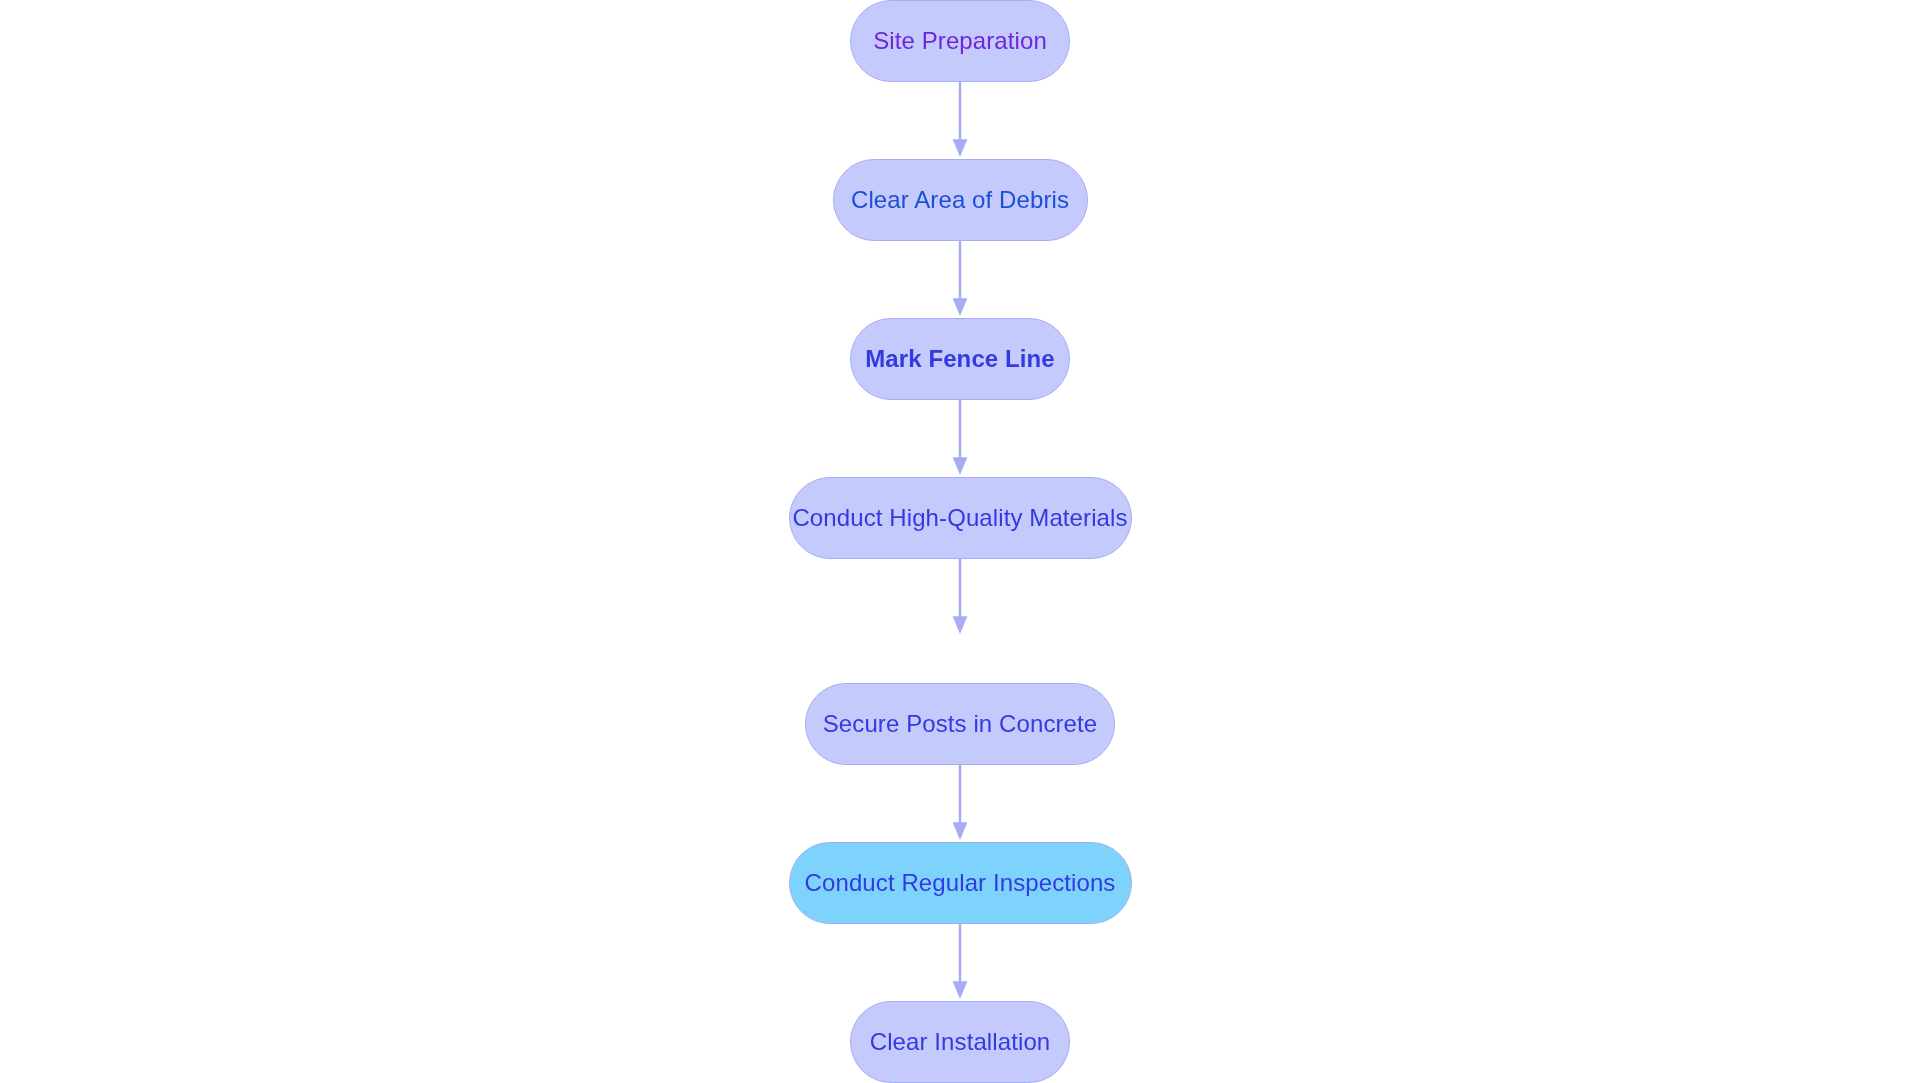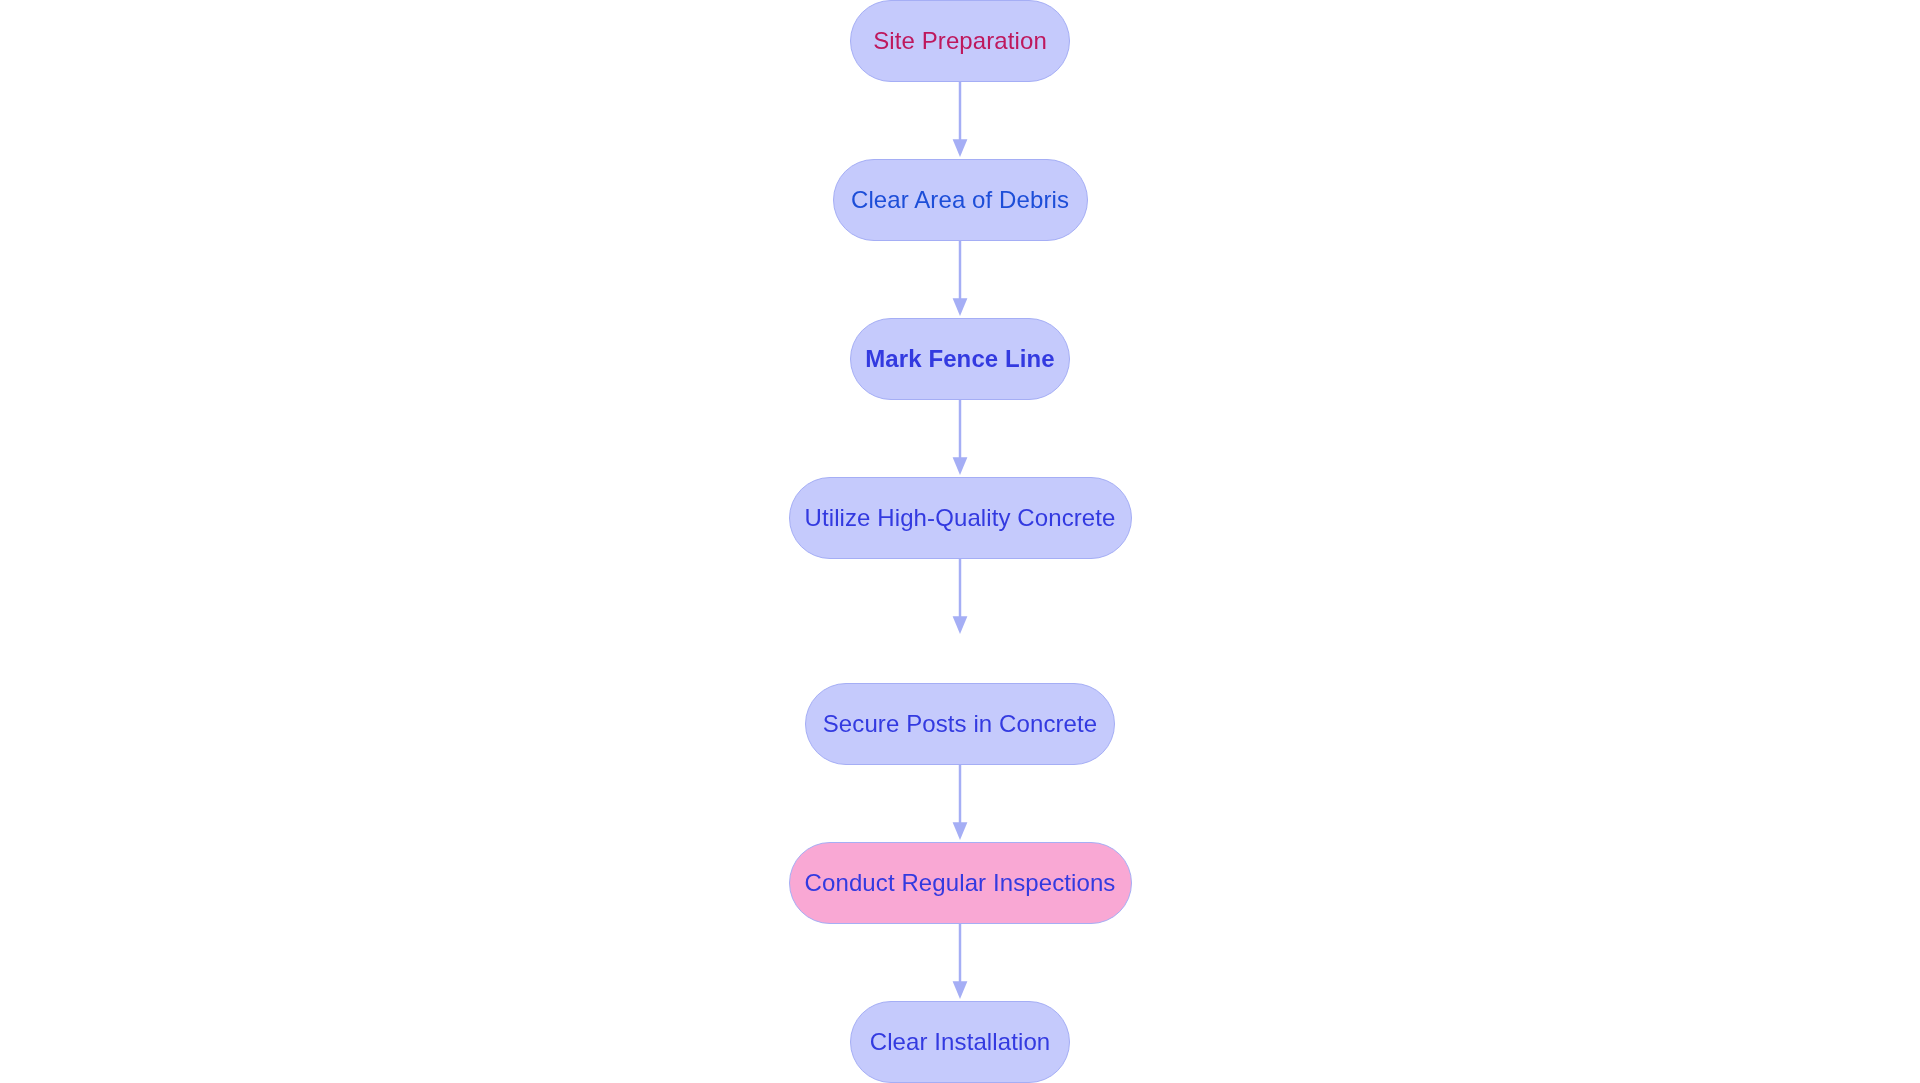--- a/index.html
+++ b/index.html
@@ -64,7 +64,7 @@
 
   <div class="node-row">
     <div class="node" style="width: 220px; background: rgb(197, 202, 252); border-color: rgb(165, 174, 245);">
-      <span class="node-label" style="color: #be185d;">Site Preparation</span>
+      <span class="node-label" style="color: #6d28d9;">Site Preparation</span>
     </div>
   </div>
 

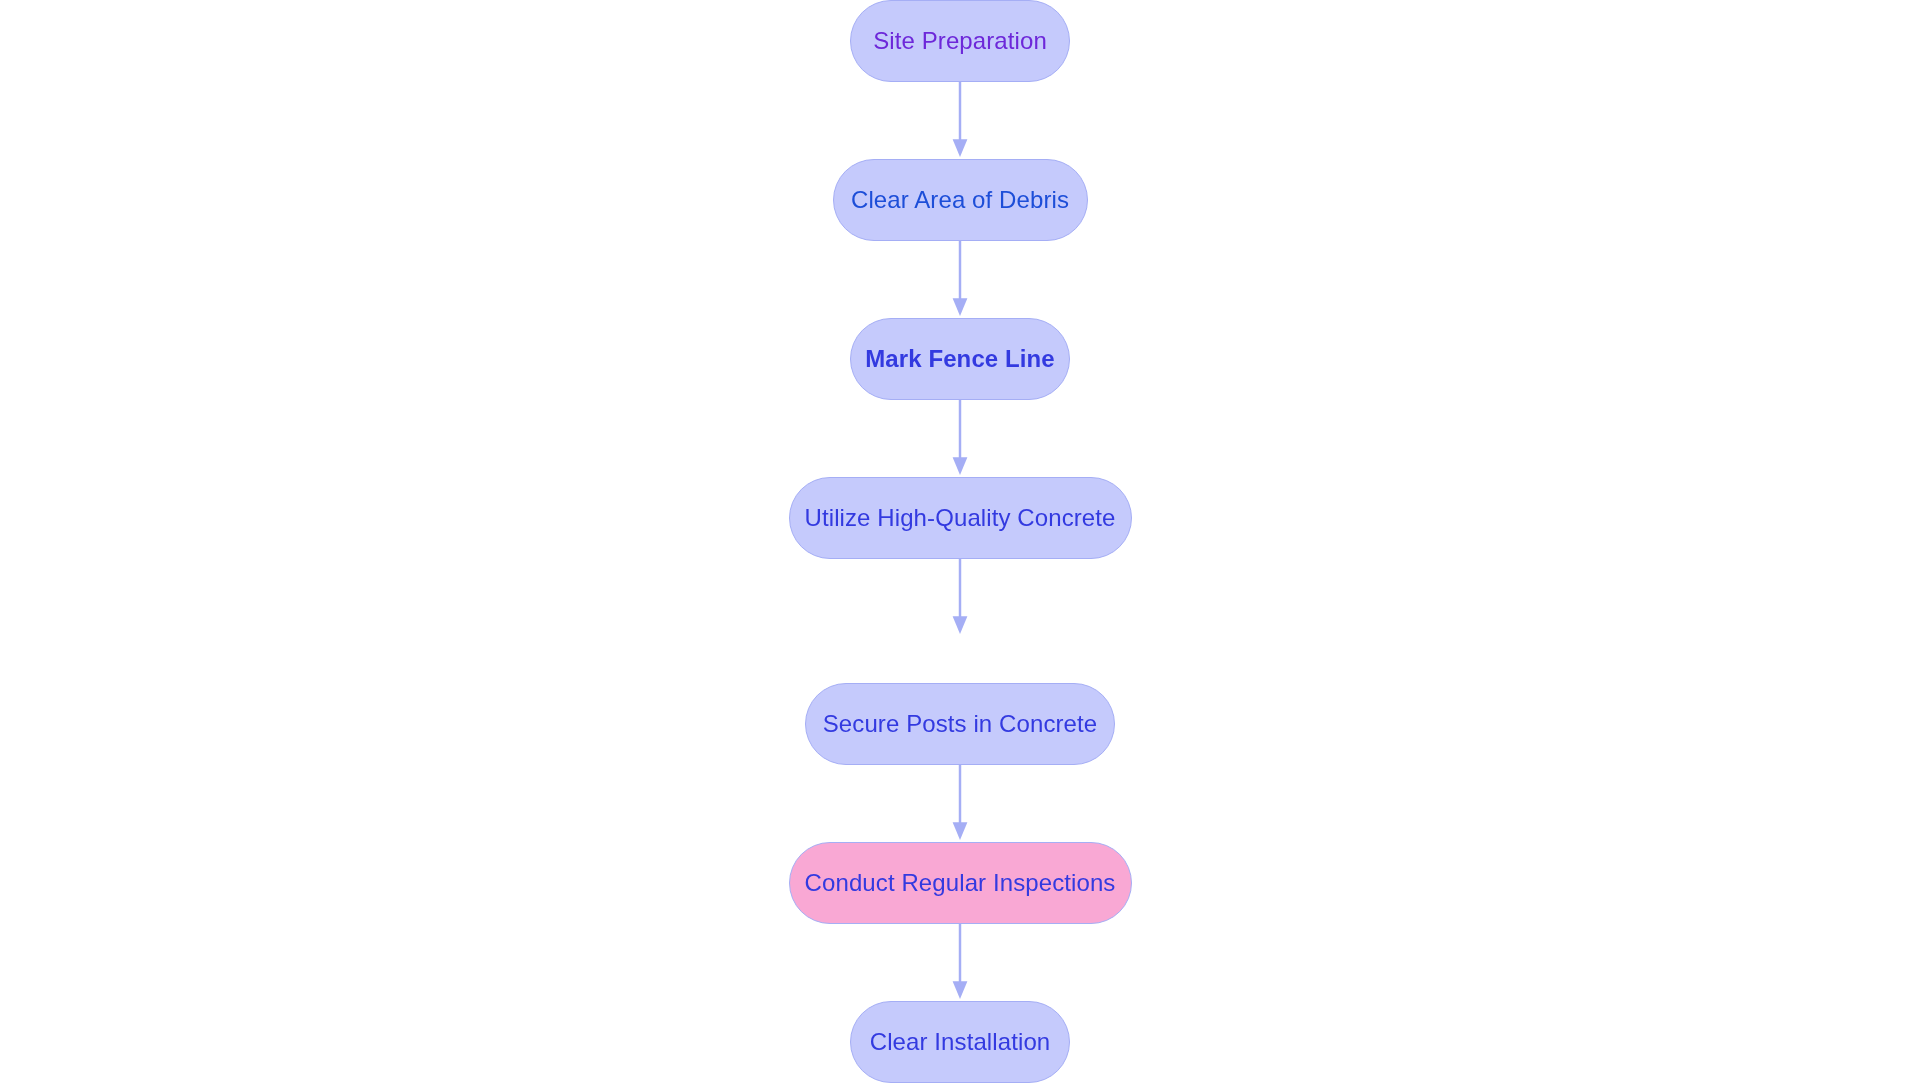--- a/index.html
+++ b/index.html
@@ -97,7 +97,7 @@
 
   <div class="node-row">
     <div class="node" style="width: 343px; background: rgb(197, 202, 252); border-color: rgb(165, 174, 245);">
-      <span class="node-label" style="color: rgb(51, 58, 224);">Utilize High-Quality Concrete</span>
+      <span class="node-label" style="color: rgb(51, 58, 224);">Conduct High-Quality Materials</span>
     </div>
   </div>
 

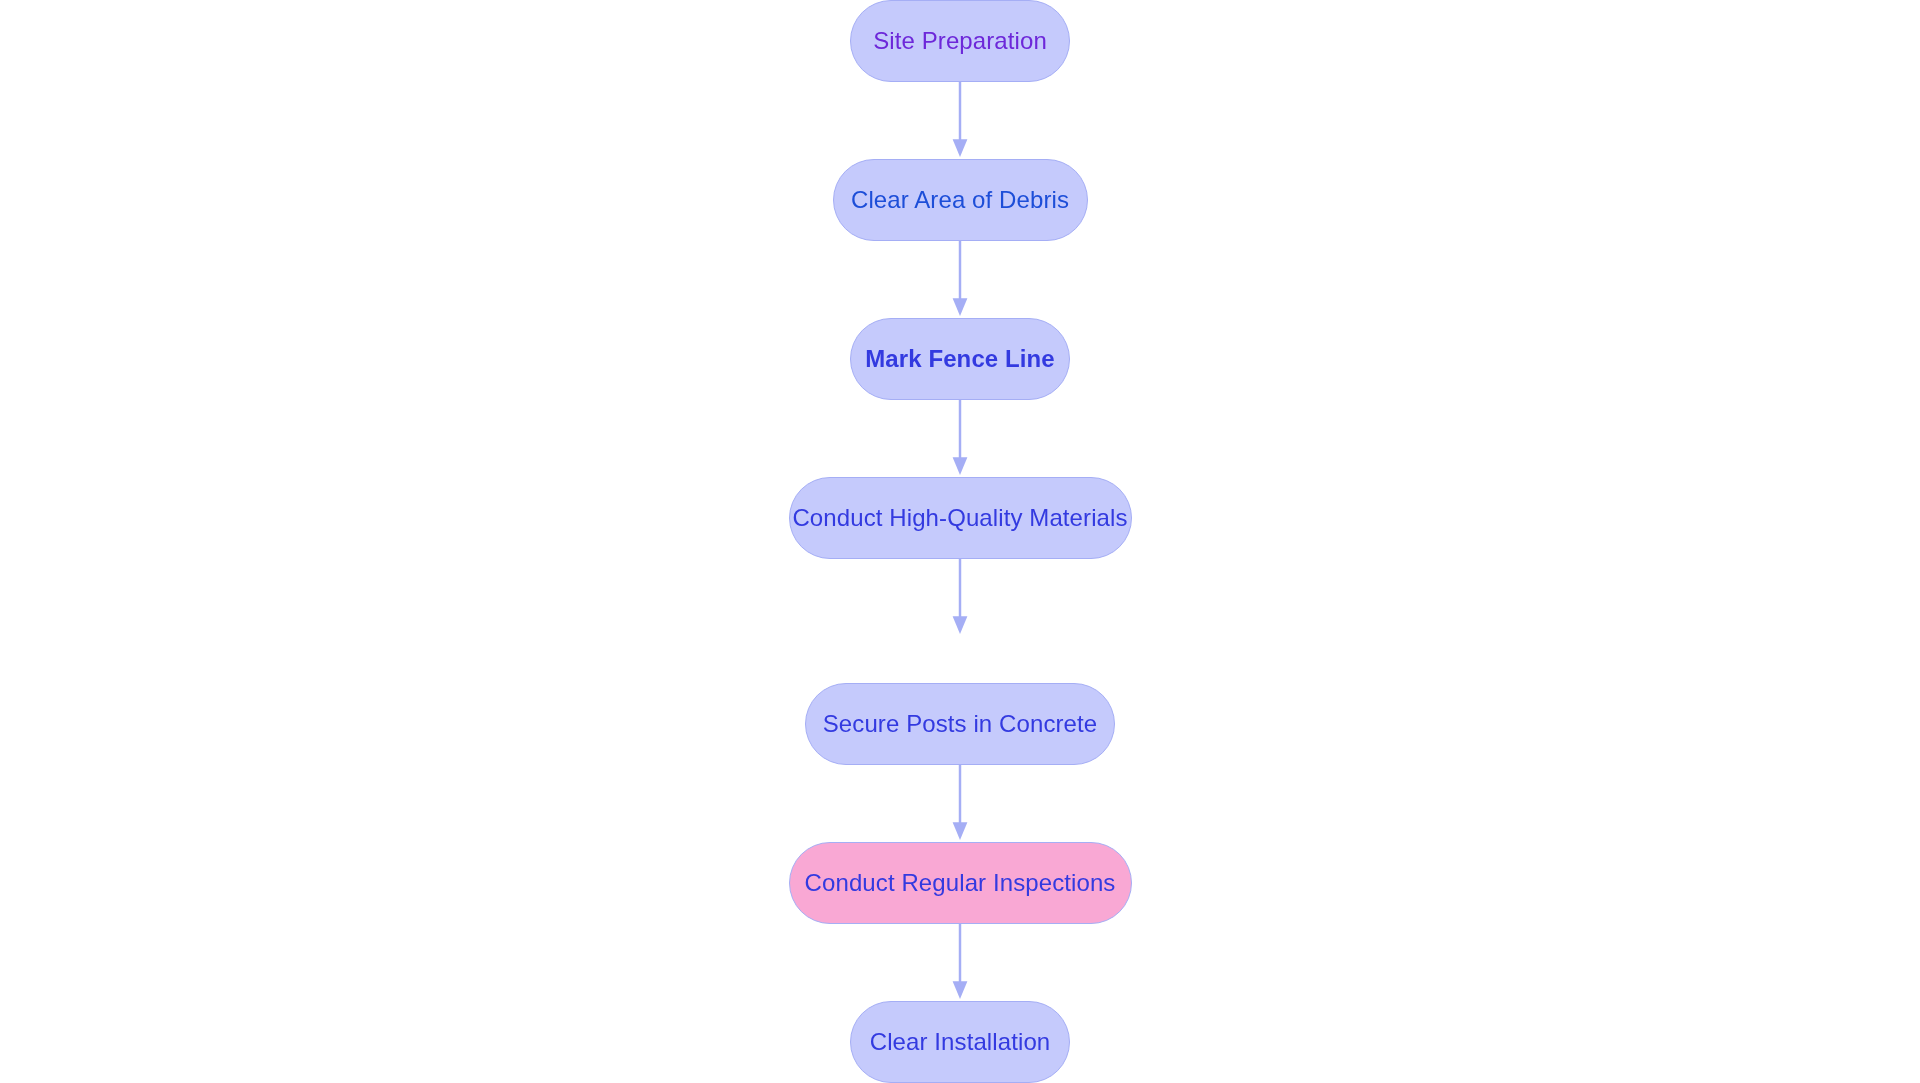--- a/index.html
+++ b/index.html
@@ -118,7 +118,7 @@
   </svg>
 
   <div class="node-row">
-    <div class="node" style="width: 343px; background: #f9a8d4; border-color: rgb(165, 174, 245);">
+    <div class="node" style="width: 343px; background: #7dd3fc; border-color: rgb(165, 174, 245);">
       <span class="node-label" style="color: rgb(51, 58, 224);">Conduct Regular Inspections</span>
     </div>
   </div>

